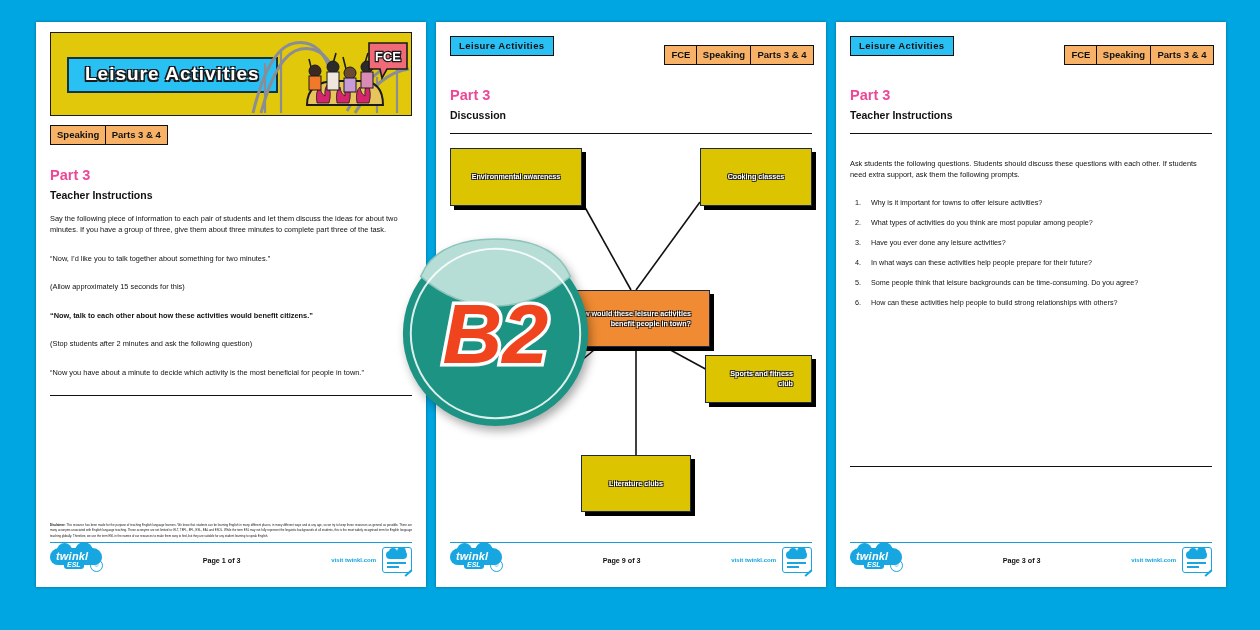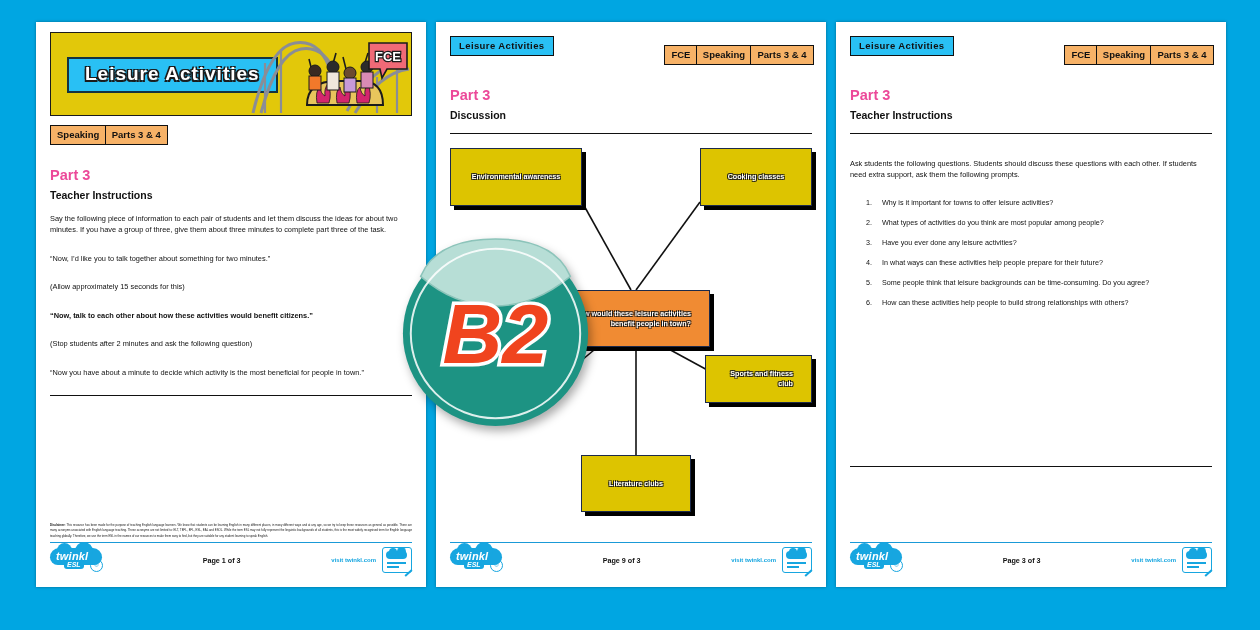--- a/index.html
+++ b/index.html
@@ -126,7 +126,7 @@
   ul.prompts{margin:0 0 20px 0;padding-left:16px;list-style:none;}
   ul.prompts li{font-size:7.2px;line-height:1.2;margin-bottom:9px;color:#111;position:relative;}
   ul.prompts li:before{content:"•";position:absolute;left:-9px;top:-1px;font-size:8px;}
-  ol.questions{margin:16px;padding:0;list-style:none;counter-reset:q;}
+  ol.questions{margin:5px;padding:0;list-style:none;counter-reset:q;}
   ol.questions li{
     font-size:7.2px;line-height:1.25;margin-bottom:11px;color:#111;
     position:relative;padding-left:16px;counter-increment:q;

